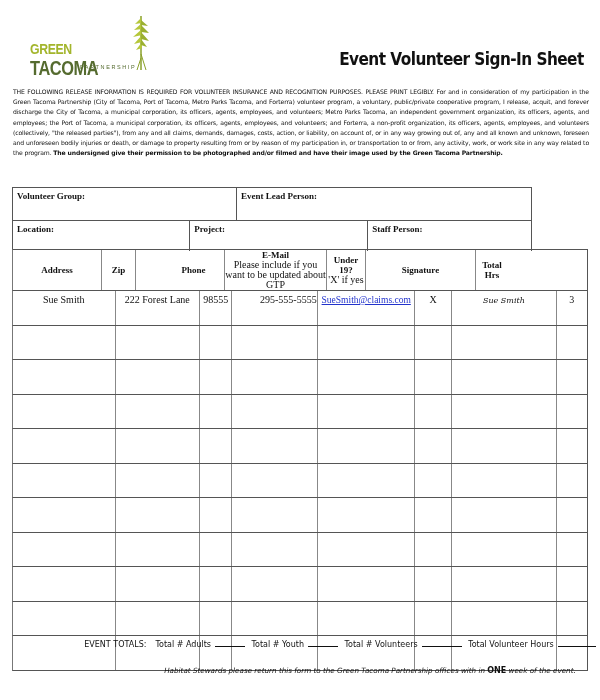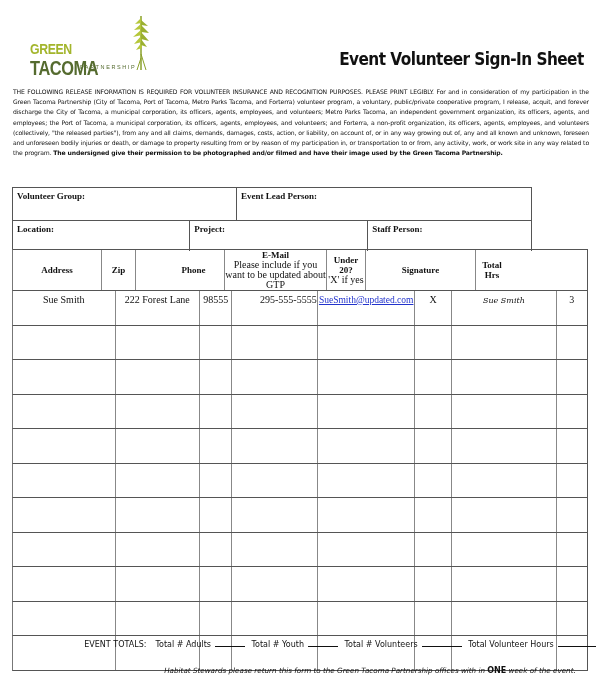--- a/index.html
+++ b/index.html
@@ -96,7 +96,7 @@
       </div>
     <div class="gcell w-u18">
         <span>Under</span>
-        <span>20?</span>
+        <span>19?</span>
         <span class="sub">'X' if yes</span>
       </div>
     <div class="gcell w-sig">

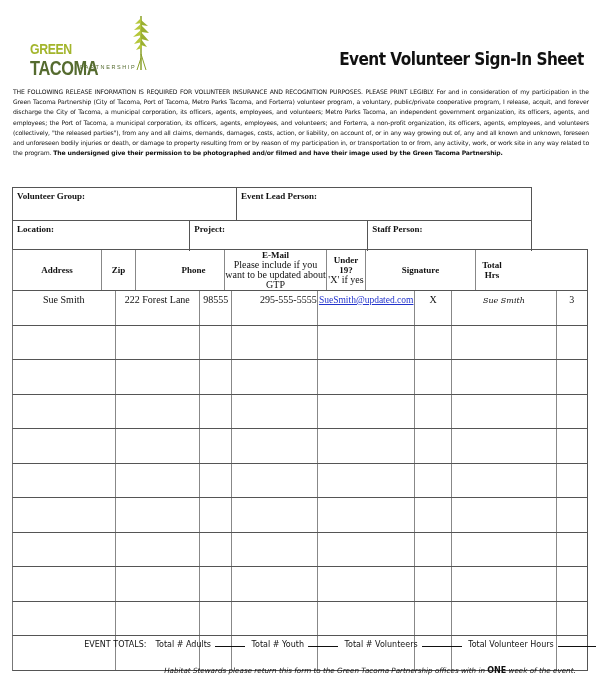--- a/index.html
+++ b/index.html
@@ -113,7 +113,7 @@
         <div class="gcell w-addr"><span>222 Forest Lane</span></div>
         <div class="gcell w-zip"><span>98555</span></div>
         <div class="gcell w-phone"><span>295-555-5555</span></div>
-        <div class="gcell w-email"><span class="email">SueSmith@updated.com</span></div>
+        <div class="gcell w-email"><span class="email">SueSmith@claims.com</span></div>
         <div class="gcell w-u18"><span>X</span></div>
         <div class="gcell w-sig"><span class="sig">Sue Smith</span></div>
         <div class="gcell w-hrs"><span>3</span></div>

